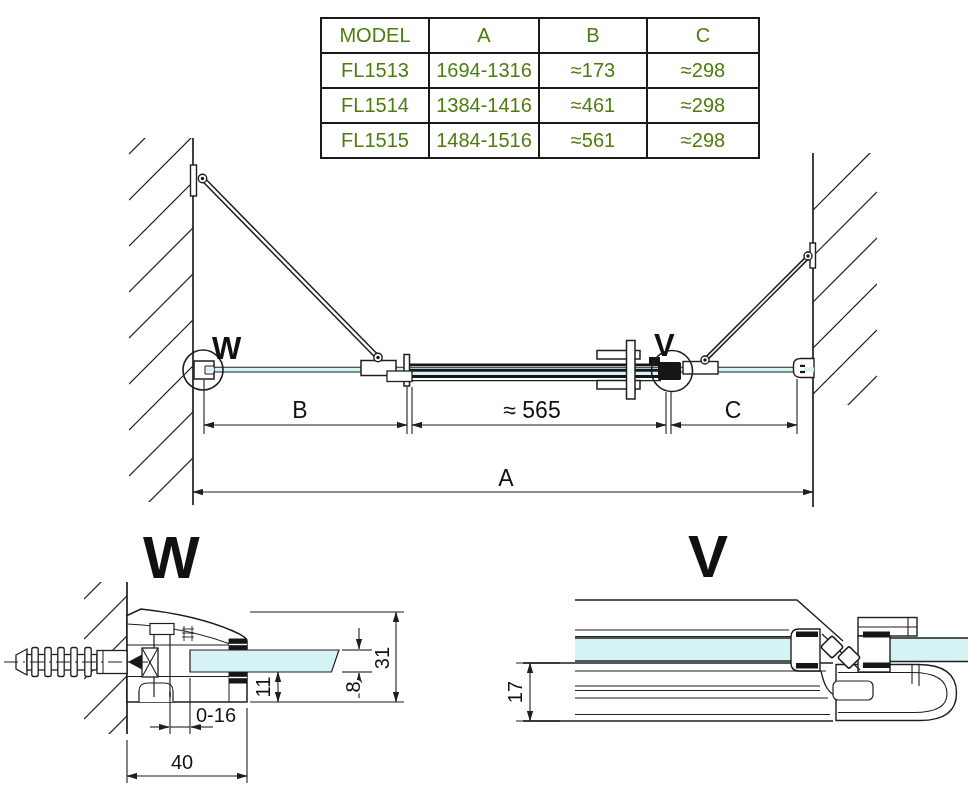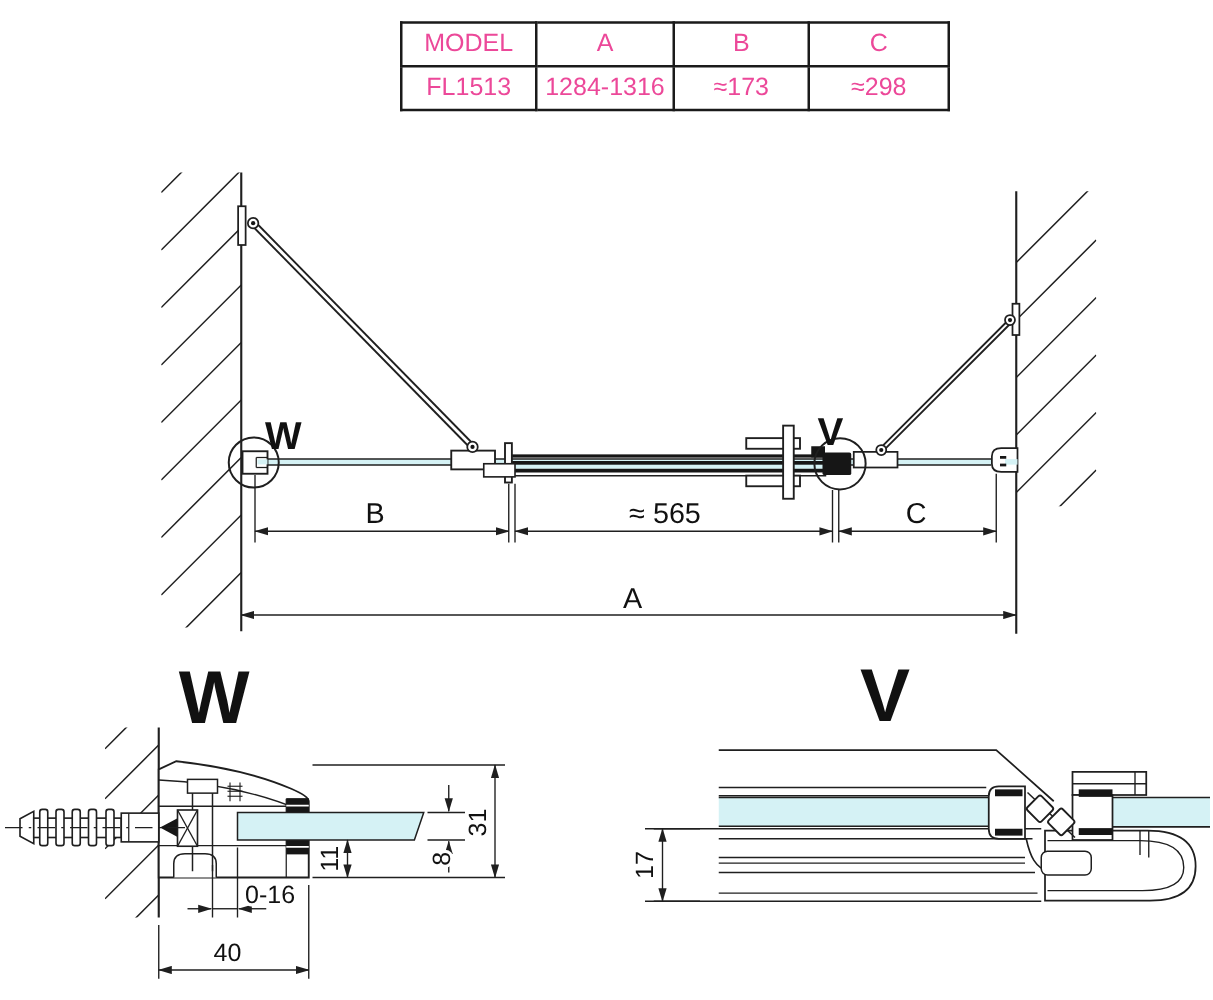--- a/index.html
+++ b/index.html
@@ -7,7 +7,7 @@
   .canvas{position:absolute;left:0;top:0;width:970px;height:800px;background:#fff;}
   svg{position:absolute;left:0;top:0;}
   .spec-table{position:absolute;left:320px;top:17px;border-collapse:collapse;table-layout:fixed;z-index:5;background:#fff;}
-  .spec-table th,.spec-table td{border:2px solid #1a1a1a;font-size:20px;font-weight:normal;color:#ec4899;
+  .spec-table th,.spec-table td{border:2px solid #1a1a1a;font-size:20px;font-weight:normal;color:#4d7c0f;
     text-align:center;padding:0;height:33px;white-space:nowrap;}
   .col-model{width:106px;} .col-a{width:108px;} .col-b{width:106px;} .col-c{width:110px;}
   

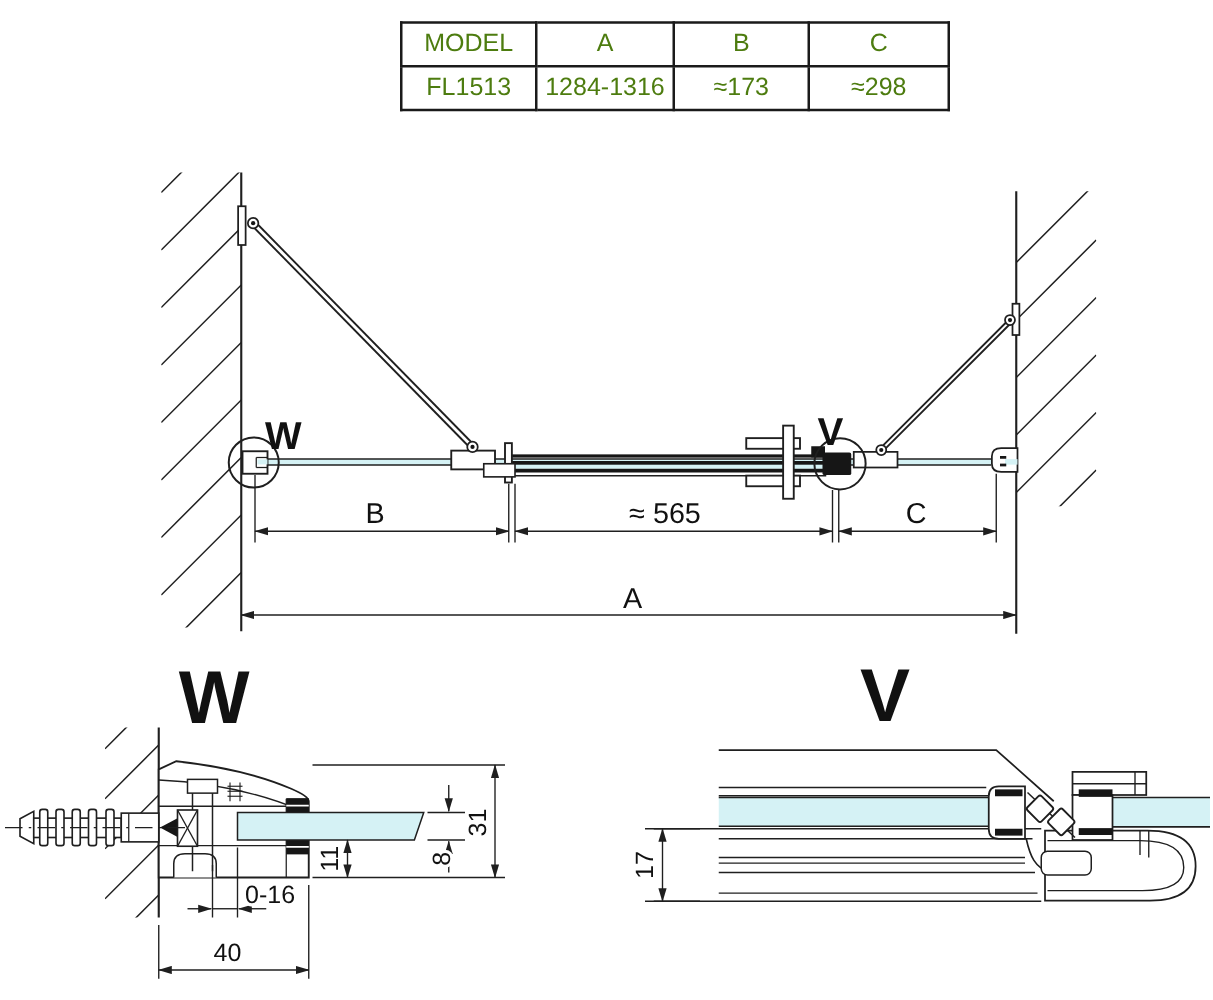--- a/index.html
+++ b/index.html
@@ -38,7 +38,7 @@
     <tbody>
       <tr>
         <td>FL1513</td>
-        <td>1284-1316</td>
+        <td>1694-1316</td>
         <td>≈173</td>
         <td>≈298</td>
       </tr>

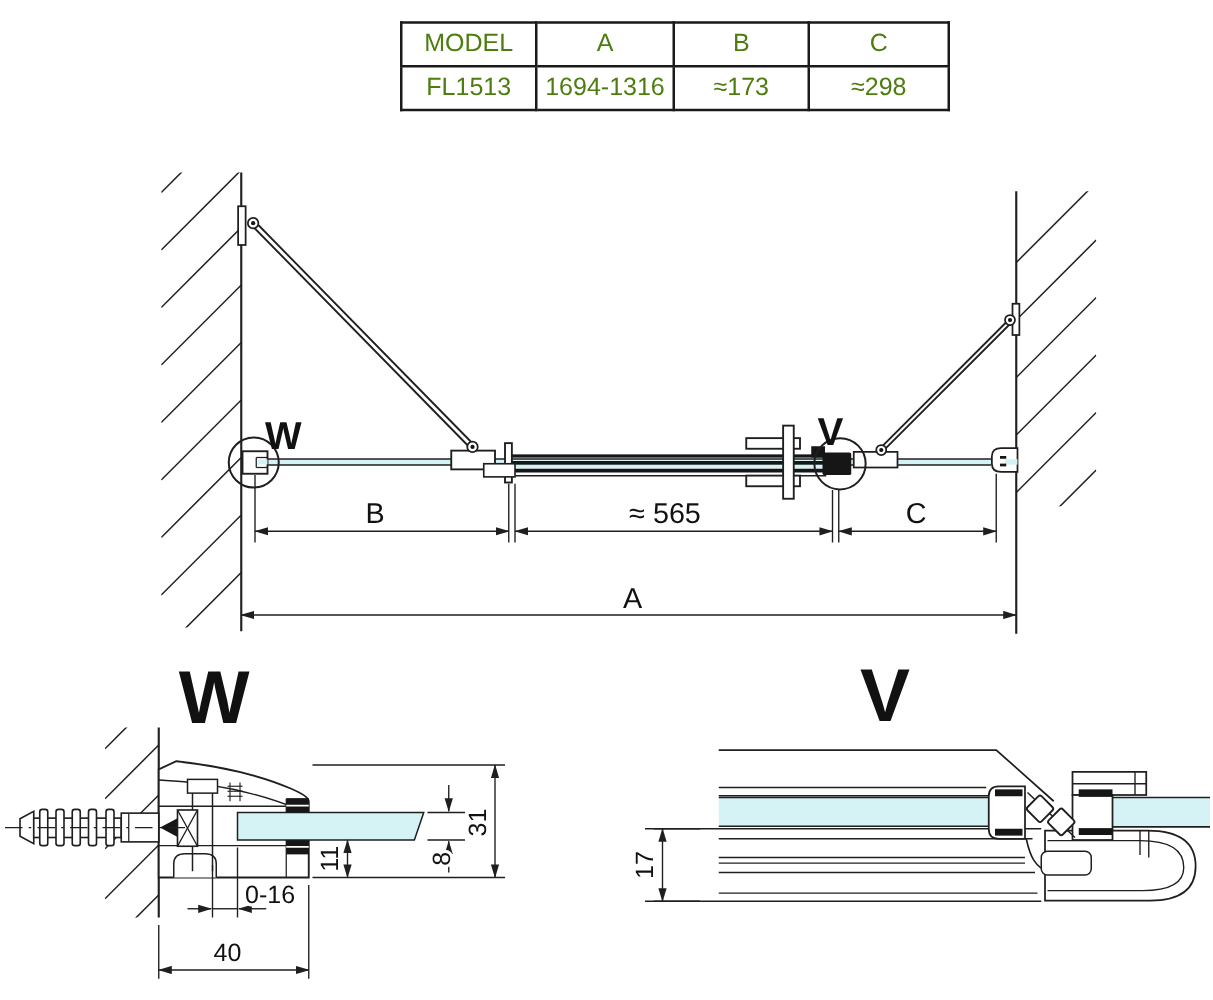--- a/index.html
+++ b/index.html
@@ -42,6 +42,12 @@
         <td>≈173</td>
         <td>≈298</td>
       </tr>
+      <tr>
+        <td>FL1514</td>
+        <td>1384-1416</td>
+        <td>≈461</td>
+        <td>≈298</td>
+      </tr>
     </tbody>
   </table>
 

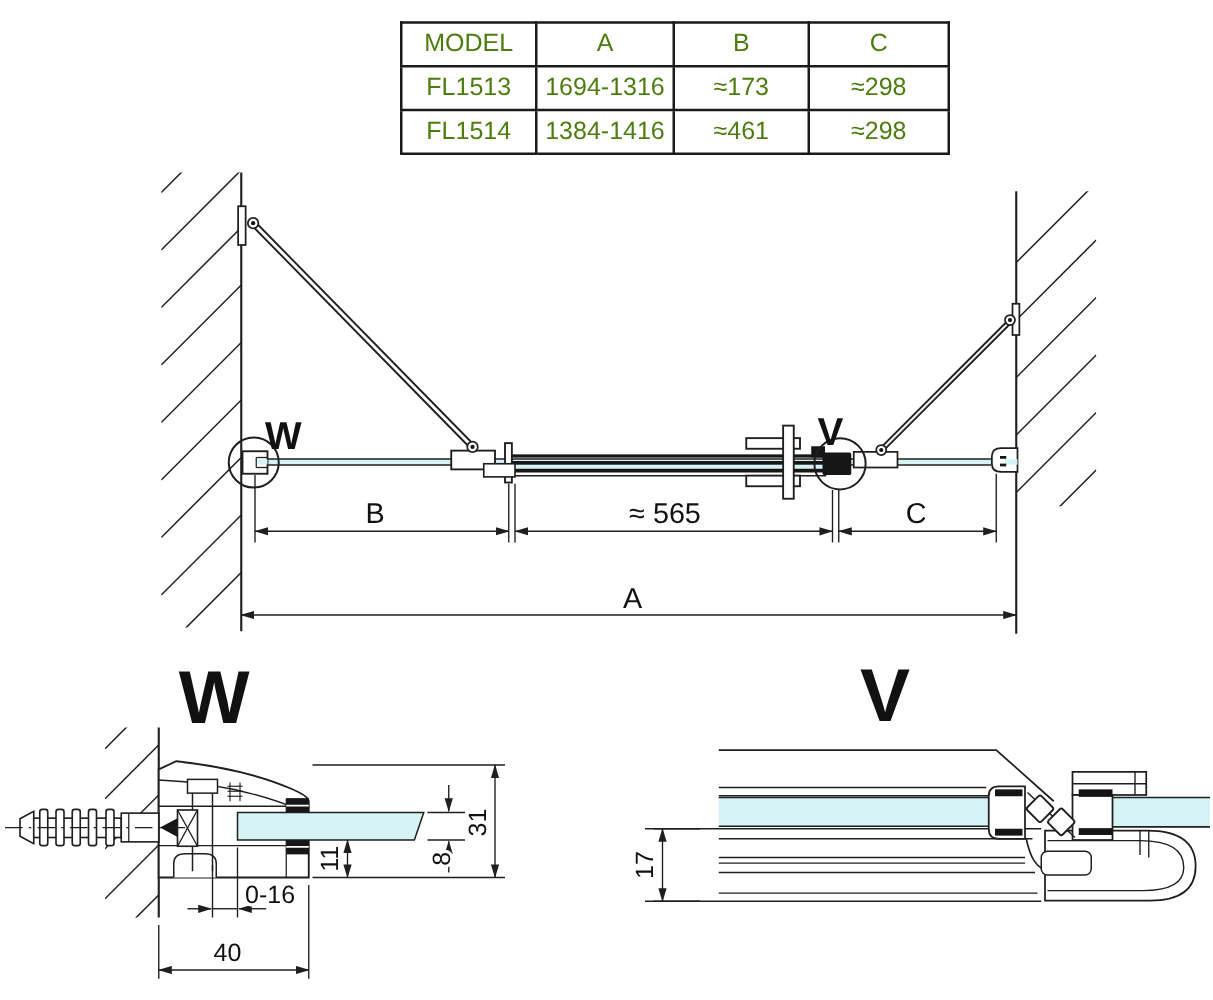--- a/index.html
+++ b/index.html
@@ -48,6 +48,12 @@
         <td>≈461</td>
         <td>≈298</td>
       </tr>
+      <tr>
+        <td>FL1515</td>
+        <td>1484-1516</td>
+        <td>≈561</td>
+        <td>≈298</td>
+      </tr>
     </tbody>
   </table>
 

